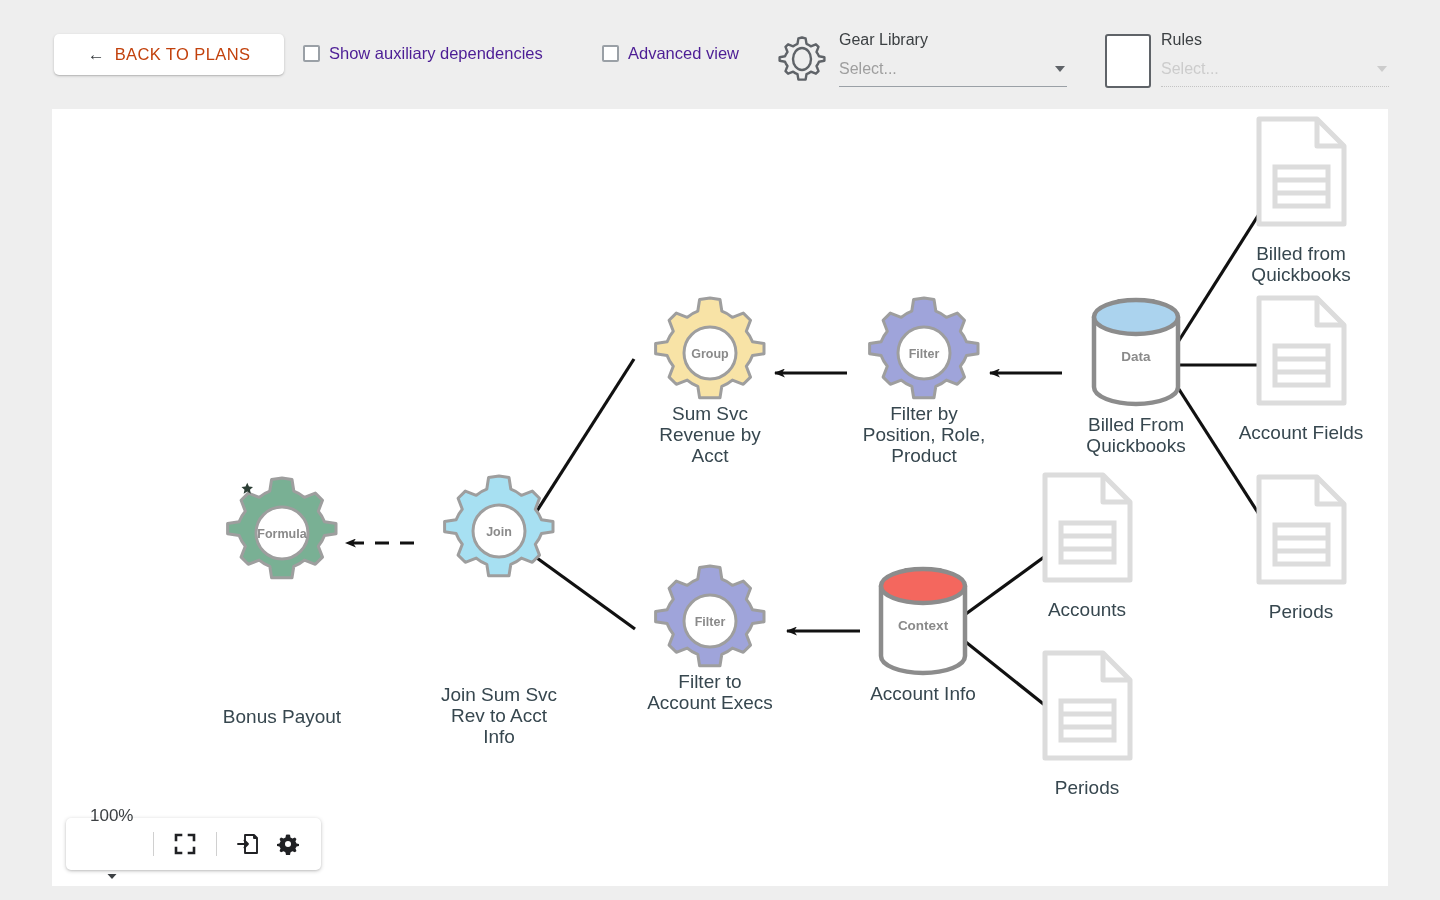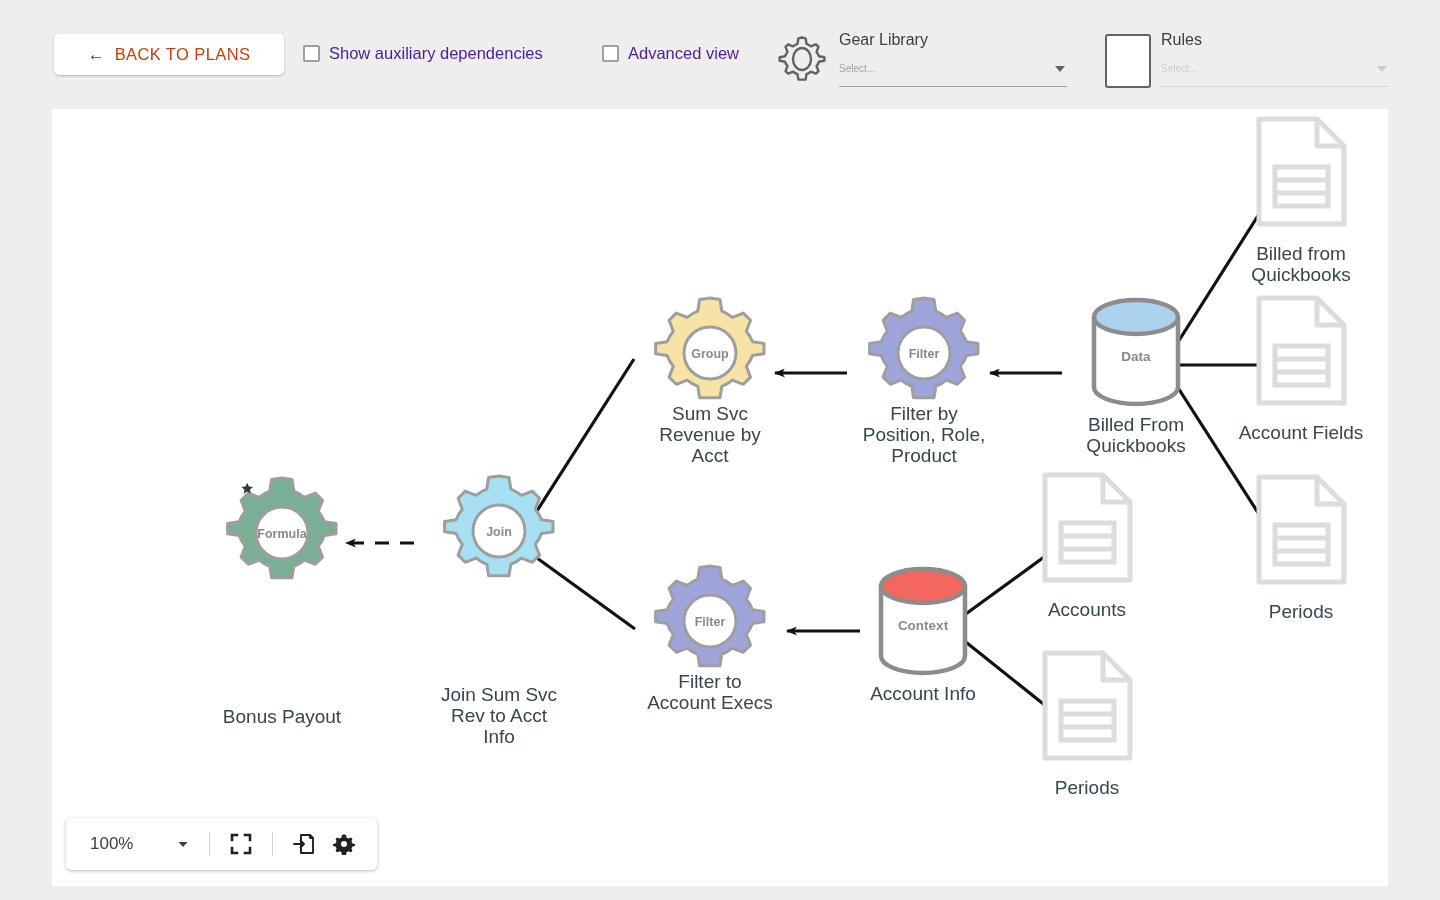--- a/index.html
+++ b/index.html
@@ -106,7 +106,7 @@
   }
   .sel-input.disabled { border-bottom: 1px dotted #c4c4c4; cursor: default; }
   .sel-placeholder {
-    font-size: 10px;
+    font-size: 16px;
     color: #9e9e9e;
     line-height: 20px;
   }

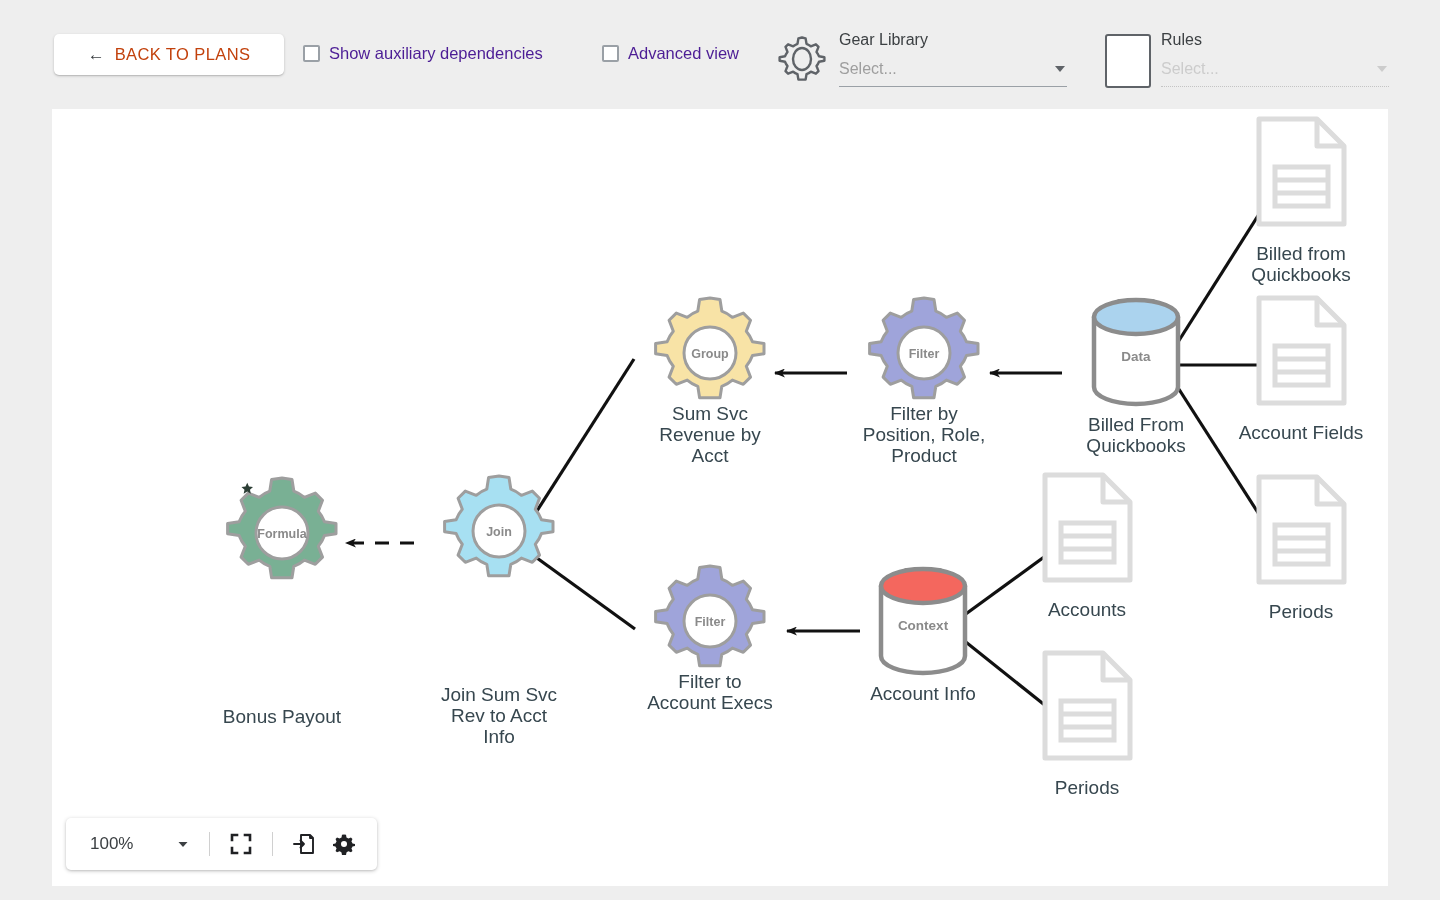--- a/index.html
+++ b/index.html
@@ -188,6 +188,7 @@
     cursor: pointer;
     background: none; border: none;
     font-family: "Liberation Sans", sans-serif;
+    flex-direction: column;
   }
   #zoom-level-btn .zoom-val {
     font-size: 17px;

